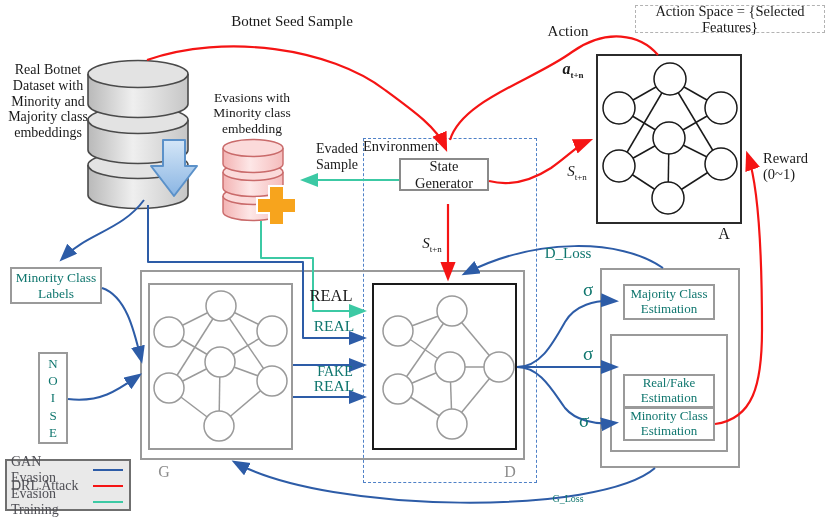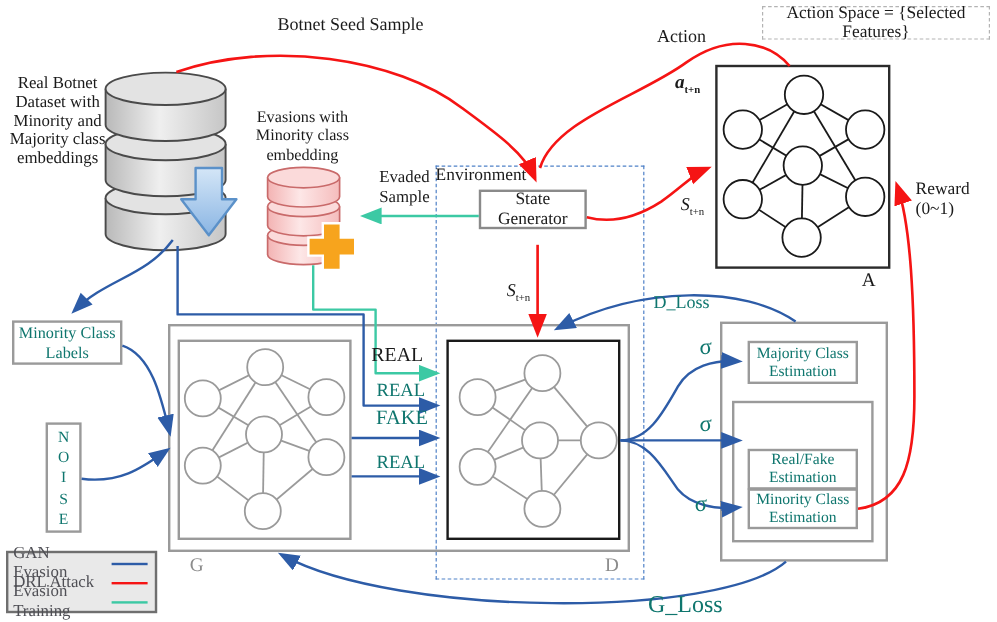--- a/index.html
+++ b/index.html
@@ -264,7 +264,7 @@
 
   <div class="abs txt" style="left:305px;top:287px;width:52px;font-size:16.5px">REAL</div>
   <div class="abs txt gray" style="left:308px;top:317px;width:52px;font-size:15.5px">REAL</div>
-  <div class="abs txt gray" style="left:309px;top:338px;width:52px;font-size:17px">FAKE</div>
+  <div class="abs txt gray" style="left:309px;top:364px;width:52px;font-size:14px">FAKE</div>
   <div class="abs txt gray" style="left:308px;top:377px;width:52px;font-size:15.5px">REAL</div>
 
   <div class="abs txt gray" style="left:578px;top:279px;width:20px;font-size:19px">σ</div>

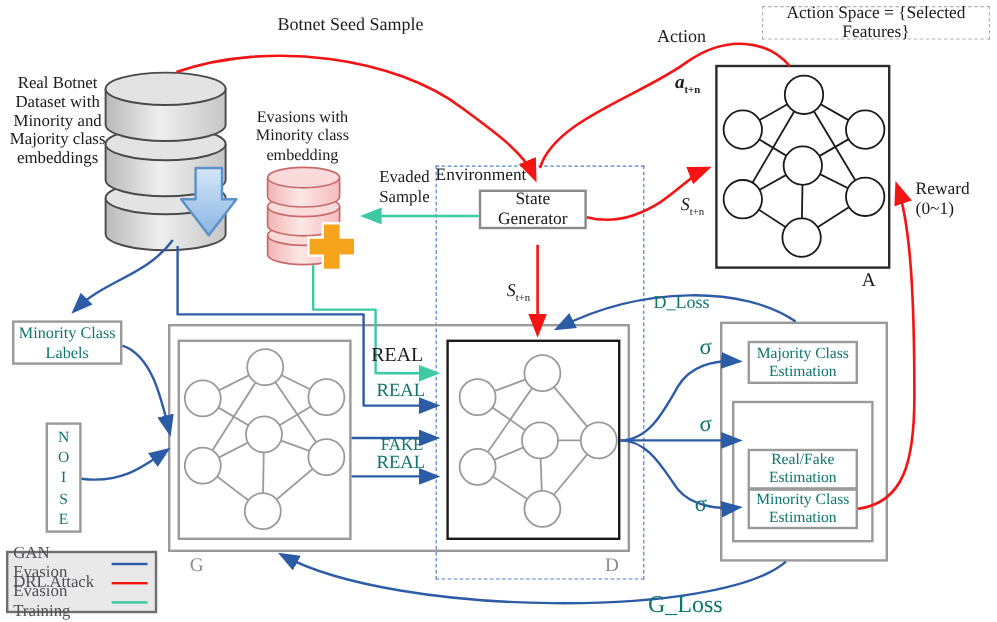--- a/index.html
+++ b/index.html
@@ -272,7 +272,7 @@
   <div class="abs txt gray" style="left:574px;top:410px;width:20px;font-size:19px">σ</div>
 
   <div class="abs txt gray" style="left:540px;top:245px;width:56px;font-size:15px">D_Loss</div>
-  <div class="abs txt gray" style="left:540px;top:493px;width:56px;font-size:20px">G_Loss</div>
+  <div class="abs txt gray" style="left:540px;top:493px;width:56px;font-size:10px">G_Loss</div>
 
 </div>
 

